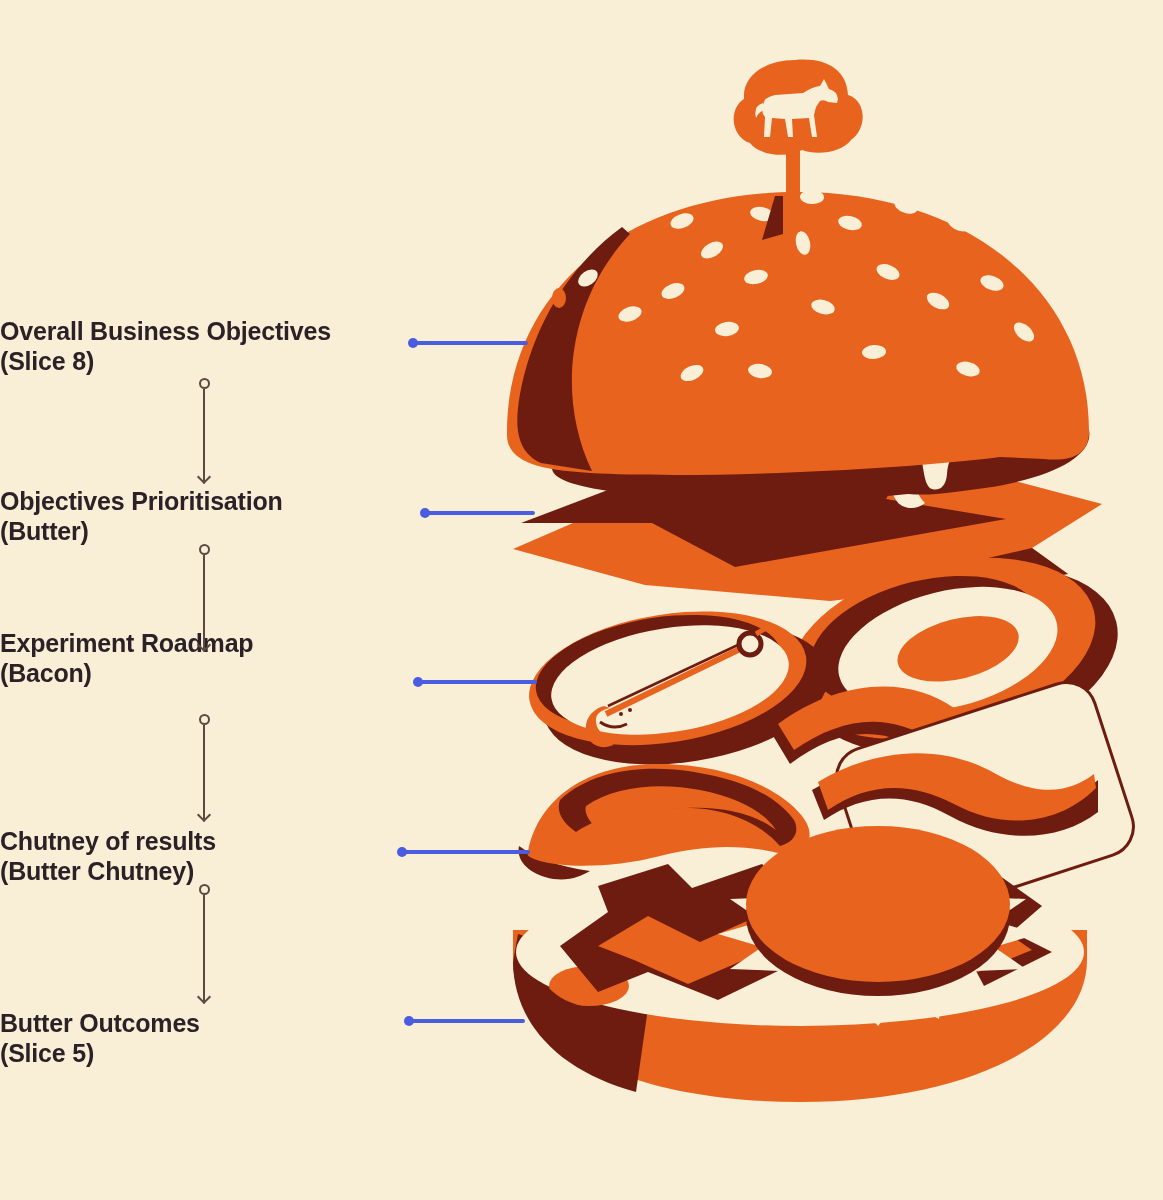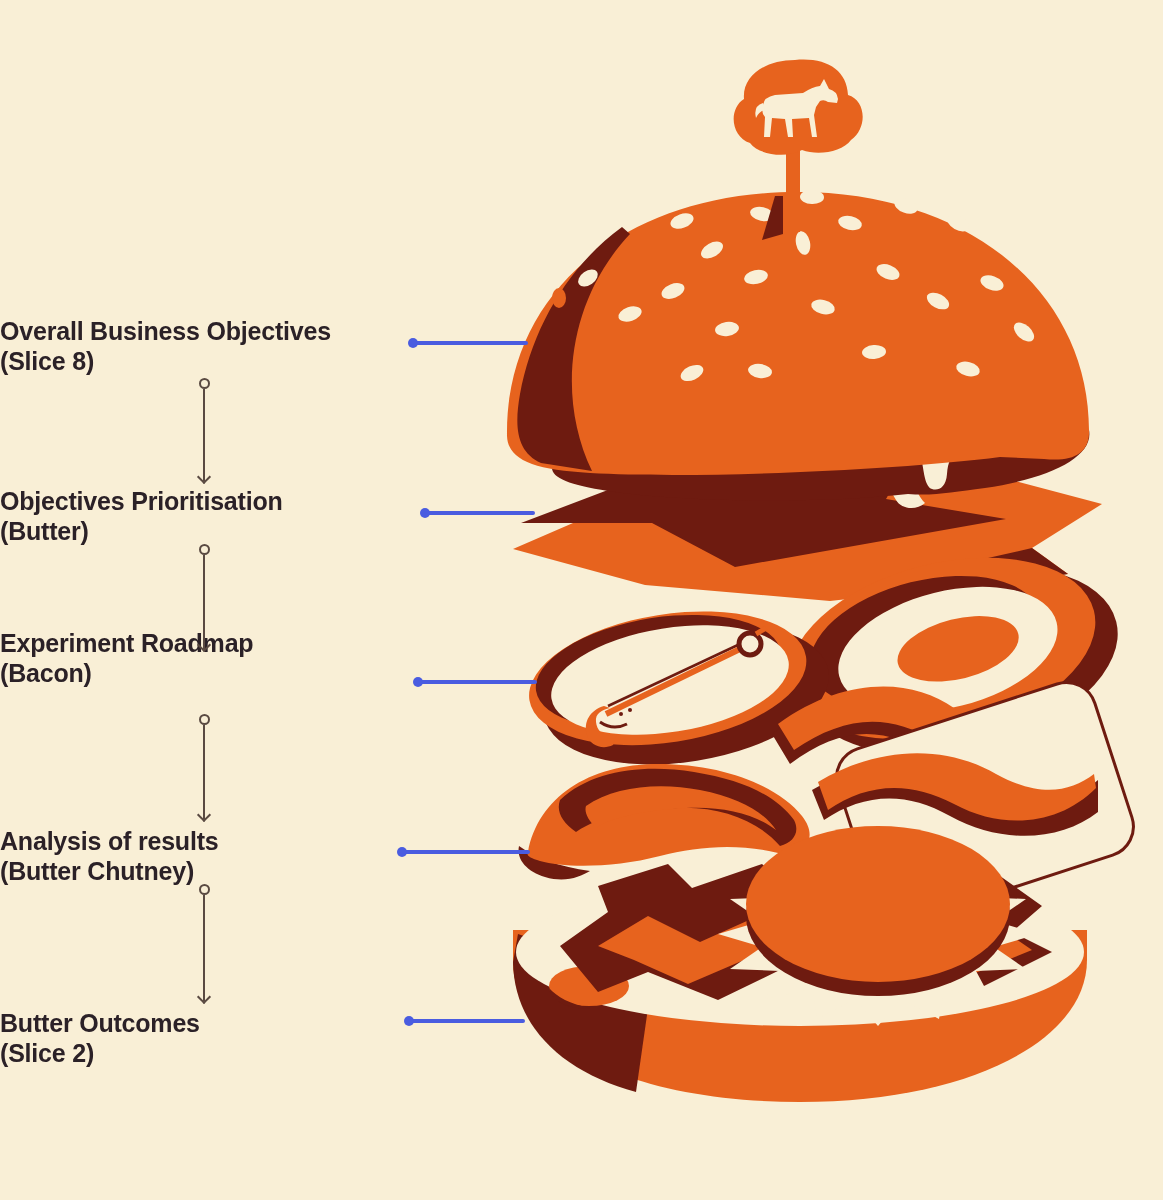--- a/index.html
+++ b/index.html
@@ -178,7 +178,7 @@
     <div>(Bacon)</div>
   </div>
   <div class="label" style="top:826px">
-    <div>Analysis of results</div>
+    <div>Chutney of results</div>
     <div>(Butter Chutney)</div>
   </div>
   <div class="label" style="top:1008px">

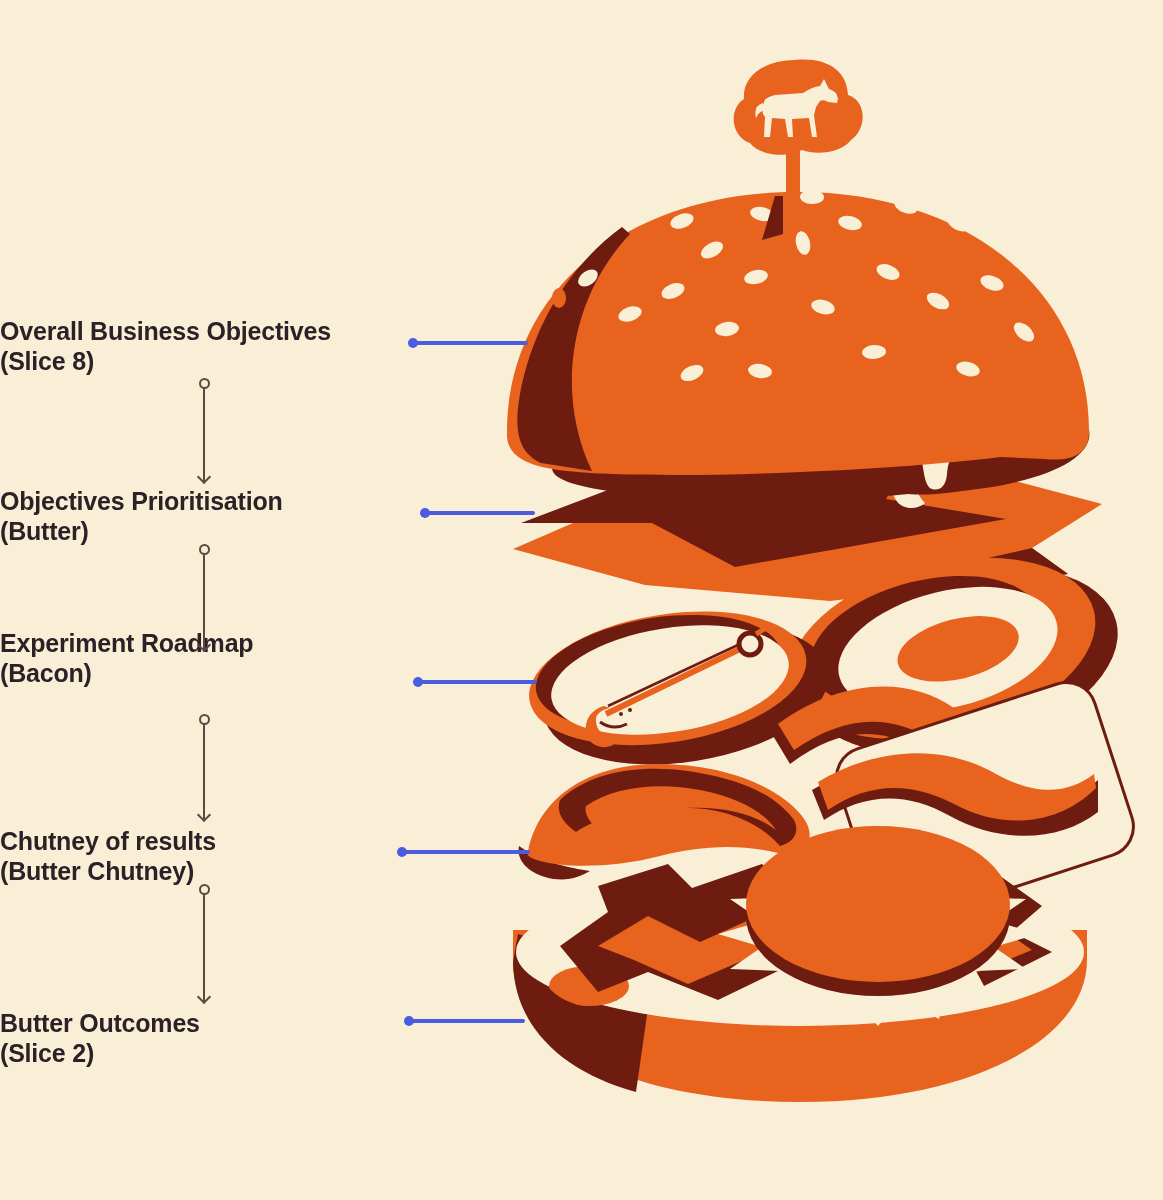--- a/index.html
+++ b/index.html
@@ -183,7 +183,7 @@
   </div>
   <div class="label" style="top:1008px">
     <div>Butter Outcomes</div>
-    <div>(Slice 2)</div>
+    <div>(Slice 5)</div>
   </div>
 
   <div class="connector" style="top:389px;height:92px"></div>

